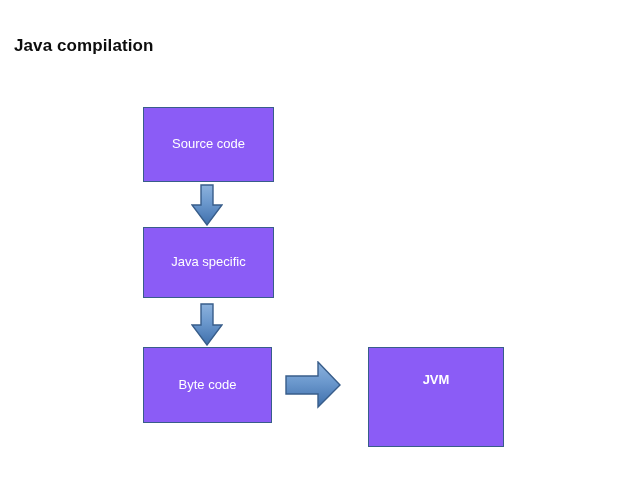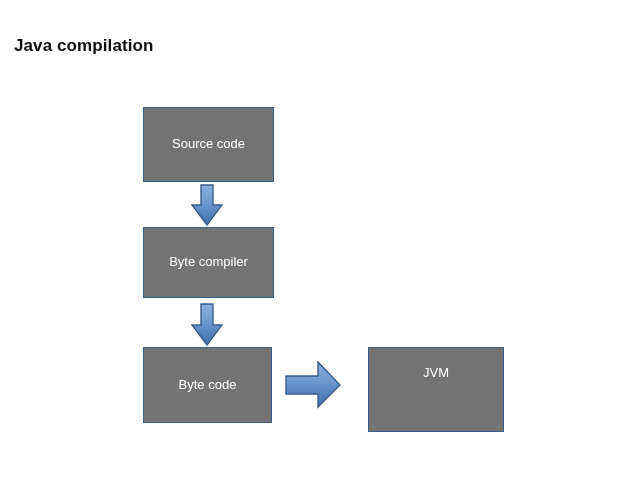--- a/index.html
+++ b/index.html
@@ -40,7 +40,7 @@
   .proc-box {
     position: absolute;
     box-sizing: border-box;
-    background: #737373;
+    background: #8b5cf6;
     border: 1.5px solid #385d8a;
     display: flex;
     align-items: center;

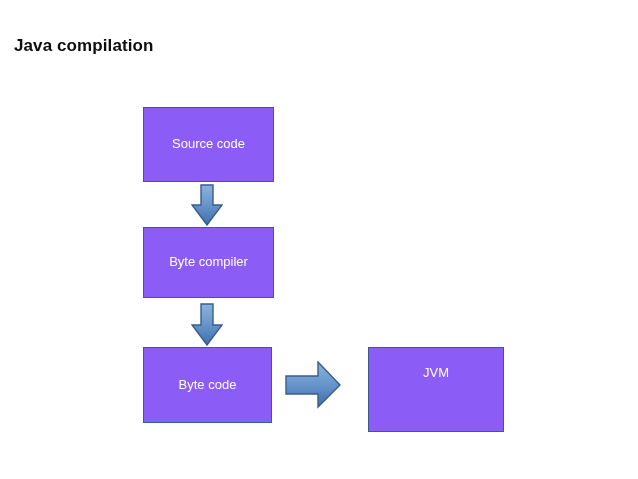--- a/index.html
+++ b/index.html
@@ -92,7 +92,7 @@
   </svg>
 
   <div class="proc-box" id="box-compiler">
-    <span>Byte compiler</span>
+    <span>Java specific</span>
   </div>
 
   <svg class="arrow" id="arrow-compiler-to-bytecode" viewBox="0 0 32 43" preserveAspectRatio="none">

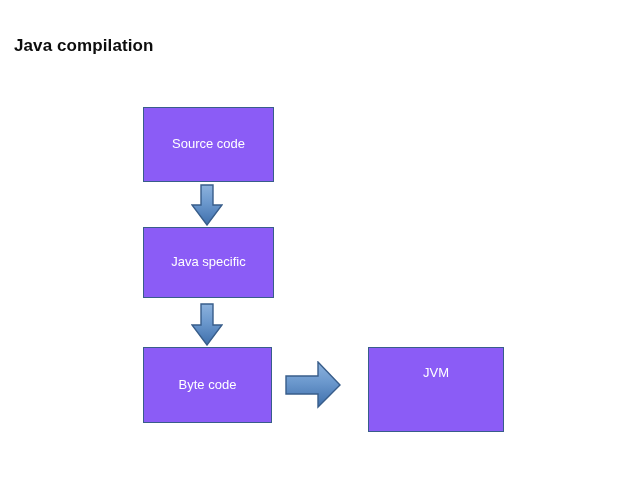--- a/index.html
+++ b/index.html
@@ -58,7 +58,7 @@
   #box-source   { left: 143px; top: 95px;  width: 131px; height: 75px; }
   #box-compiler { left: 143px; top: 215px; width: 131px; height: 71px; }
   #box-bytecode { left: 143px; top: 335px; width: 129px; height: 76px; }
-  #box-jvm      { left: 368px; top: 335px; width: 136px; height: 85px; }
+  #box-jvm      { left: 368px; top: 335px; width: 136px; height: 100px; font-weight: bold; }
 
   
   .arrow {

